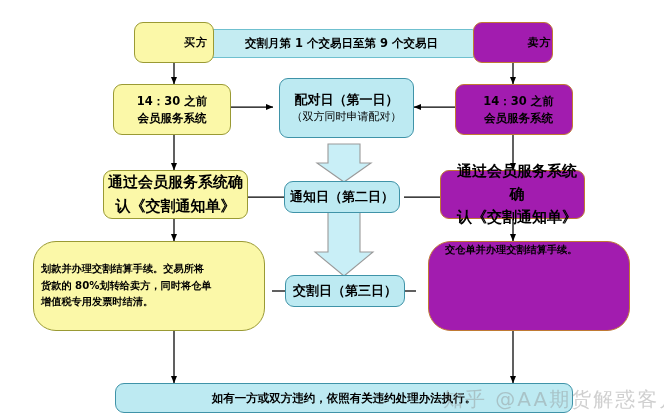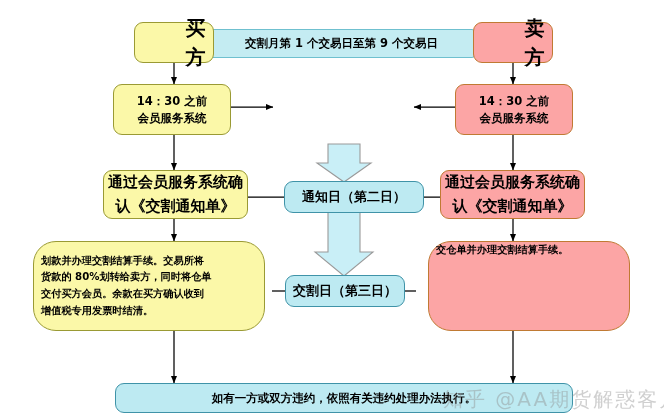--- a/index.html
+++ b/index.html
@@ -30,7 +30,7 @@
   .cyan{background:#bdeaf2;border-color:#3f93a8;}
   .band{background:#c4ecf2;border:1px solid #6fc0cf;border-radius:3px;}
 
-  .t-lbl{font-size:20px;font-weight:bold;letter-spacing:1px;margin-left:44px;}
+  .t-lbl{font-size:11px;font-weight:bold;letter-spacing:1px;margin-left:44px;}
   .t-sub{font-size:11.5px;font-weight:bold;}
   .t-mid{font-size:13px;font-weight:bold;}
   .t-mid2{font-size:11px;}

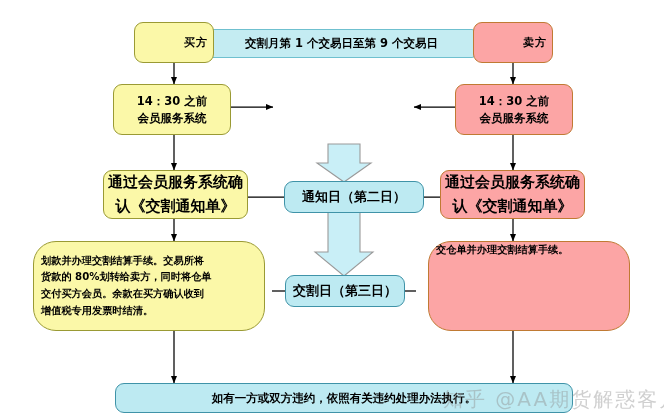--- a/index.html
+++ b/index.html
@@ -26,7 +26,7 @@
     color:#000;
   }
   .yellow{background:#fbf8a8;border-color:#9a9a34;}
-  .orange{background:#fca5a5;border-color:#c07a33;}
+  .orange{background:#a21caf;border-color:#c07a33;padding-left:9px;}
   .cyan{background:#bdeaf2;border-color:#3f93a8;}
   .band{background:#c4ecf2;border:1px solid #6fc0cf;border-radius:3px;}
 

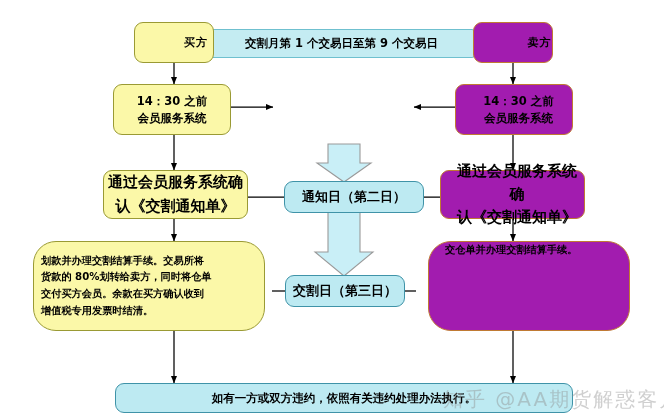--- a/index.html
+++ b/index.html
@@ -122,6 +122,10 @@
     <span class="t-sub">会员服务系统</span>
   </div>
 
+  <div class="node cyan" style="left:279px;top:78px;width:135px;height:60px;">
+    <span class="t-mid">配对日（第一日）</span>
+    <span class="t-mid2">（双方同时申请配对）</span>
+  </div>
 
   <div class="node orange" style="left:455px;top:84px;width:118px;height:51px;">
     <span class="t-sub">14：30 之前</span>

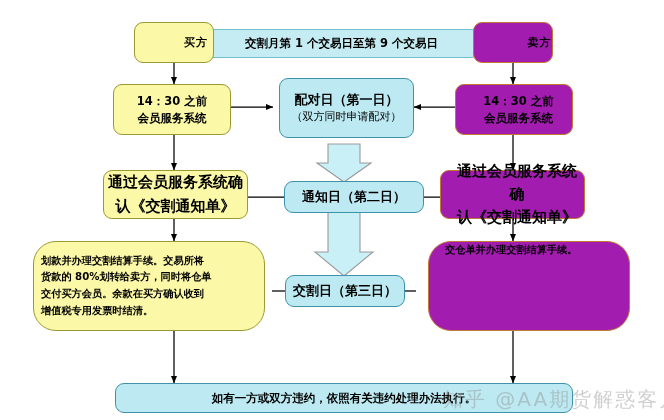--- a/index.html
+++ b/index.html
@@ -137,7 +137,7 @@
     <span class="t-small">认《交割通知单》</span>
   </div>
 
-  <div class="node cyan" style="left:284px;top:181px;width:140px;height:32px;">
+  <div class="node cyan" style="left:284px;top:181px;width:116px;height:32px;">
     <span class="t-mid">通知日（第二日）</span>
   </div>
 

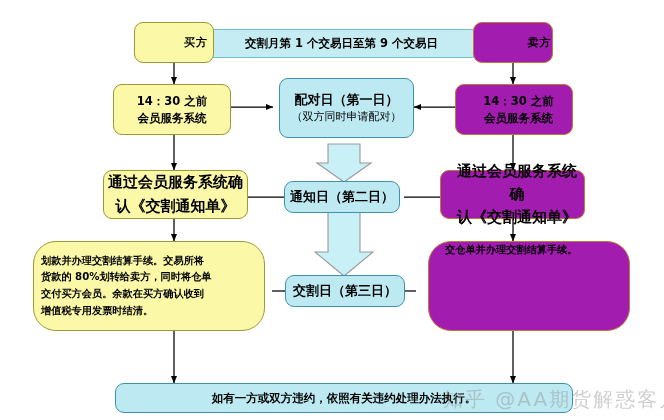--- a/index.html
+++ b/index.html
@@ -150,7 +150,6 @@
     <div class="para-inner">
       <div>划款并办理交割结算手续。交易所将</div>
       <div>货款的 80%划转给卖方，同时将仓单</div>
-      <div>交付买方会员。余款在买方确认收到</div>
       <div>增值税专用发票时结清。</div>
     </div>
   </div>

